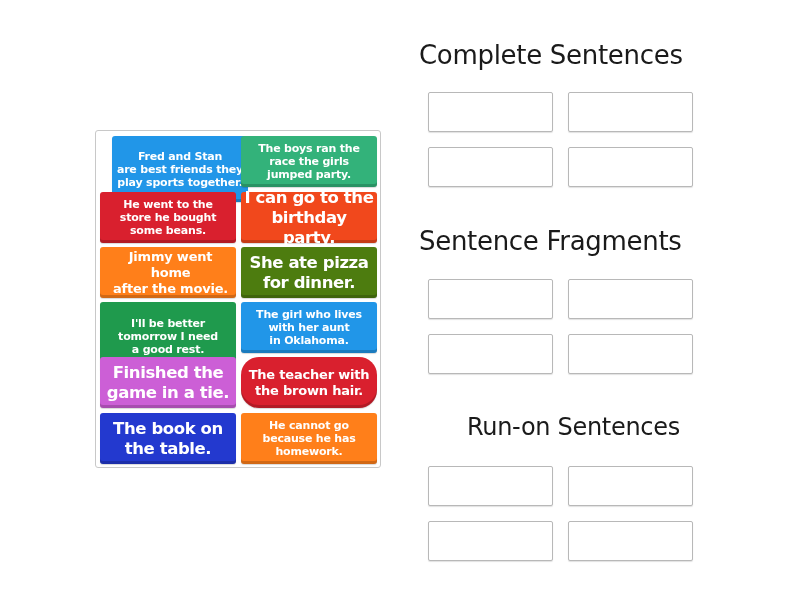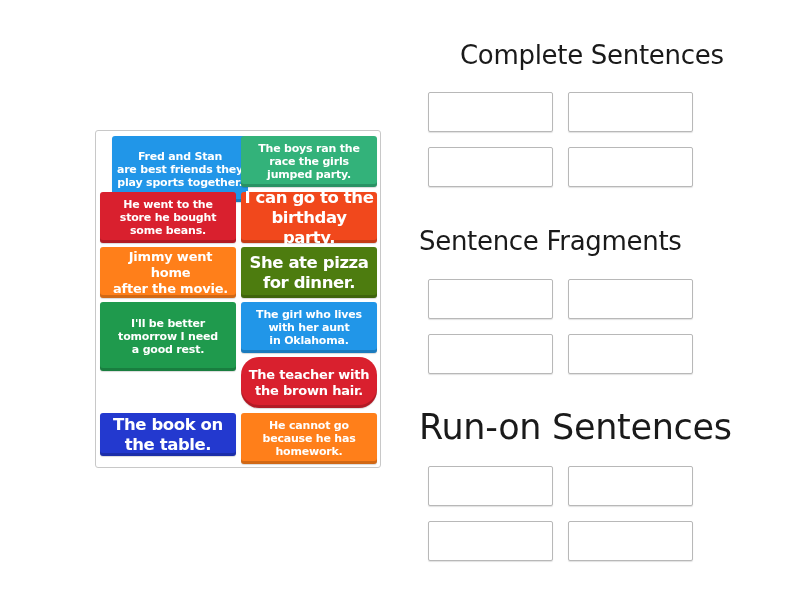--- a/index.html
+++ b/index.html
@@ -112,7 +112,7 @@
 homework.</div>
   </div>
 
-  <h2 class="group-title" style="top:40px;margin-left:41px;">Complete Sentences</h2>
+  <h2 class="group-title" style="top:40px;">Complete Sentences</h2>
   <div class="drop-slot" style="left:428px; top:92px;"></div>
   <div class="drop-slot" style="left:568px; top:92px;"></div>
   <div class="drop-slot" style="left:428px; top:147px;"></div>

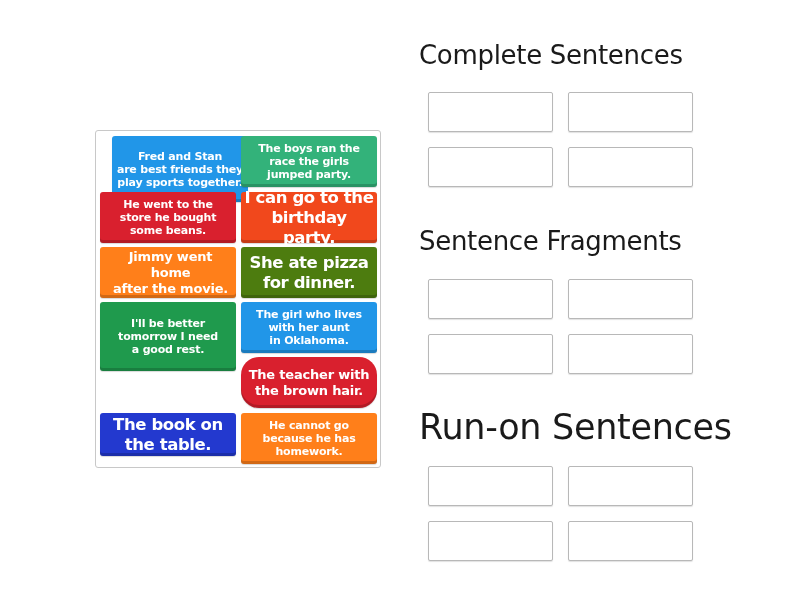--- a/index.html
+++ b/index.html
@@ -102,6 +102,8 @@
 with her aunt
 in Oklahoma.</div>
 
+    <div class="tile large" style="left: 4px; top: 226px; height: 51px; background: rgb(204, 95, 214);">Finished the
+game in a tie.</div>
     <div class="tile medium" style="left: 145px; top: 226px; height: 51px; background: rgb(217, 32, 46); border-radius: 18px;">The teacher with
 the brown hair.</div>
 

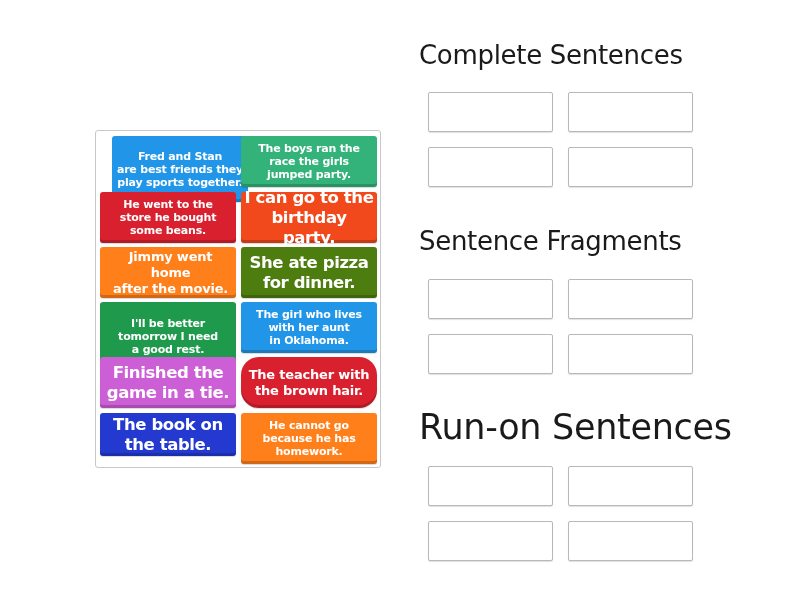--- a/index.html
+++ b/index.html
@@ -107,7 +107,7 @@
     <div class="tile medium" style="left: 145px; top: 226px; height: 51px; background: rgb(217, 32, 46); border-radius: 18px;">The teacher with
 the brown hair.</div>
 
-    <div class="tile large" style="left: 4px; top: 282px; height: 43px; background: rgb(35, 57, 207);">The book on
+    <div class="tile large" style="left: 4px; top: 282px; height: 51px; background: rgb(35, 57, 207);">The book on
 the table.</div>
     <div class="tile small" style="left: 145px; top: 282px; height: 51px; background: rgb(255, 127, 26);">He cannot go
 because he has

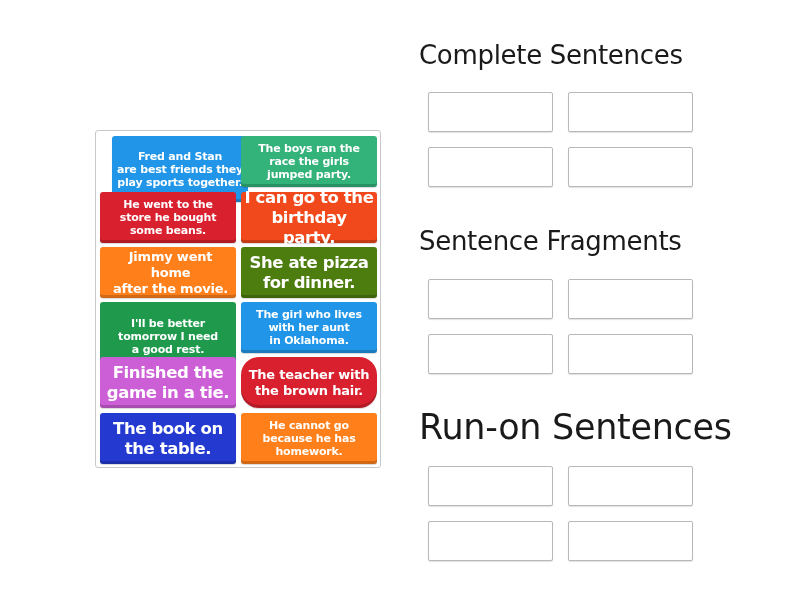--- a/index.html
+++ b/index.html
@@ -126,7 +126,7 @@
   <div class="drop-slot" style="left:428px; top:334px;"></div>
   <div class="drop-slot" style="left:568px; top:334px;"></div>
 
-  <h2 class="group-title" style="top:412px; font-size:35px;">Run-on Sentences</h2>
+  <h2 class="group-title" style="top:412px; font-size:24px;margin-left:48px;">Run-on Sentences</h2>
   <div class="drop-slot" style="left:428px; top:466px;"></div>
   <div class="drop-slot" style="left:568px; top:466px;"></div>
   <div class="drop-slot" style="left:428px; top:521px;"></div>

